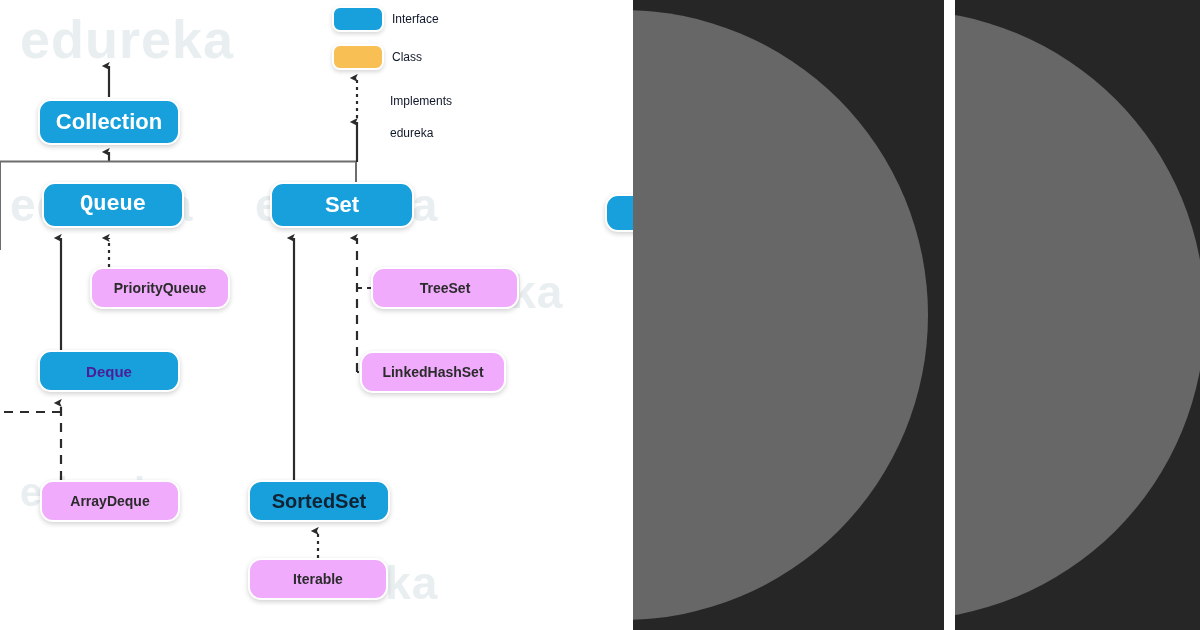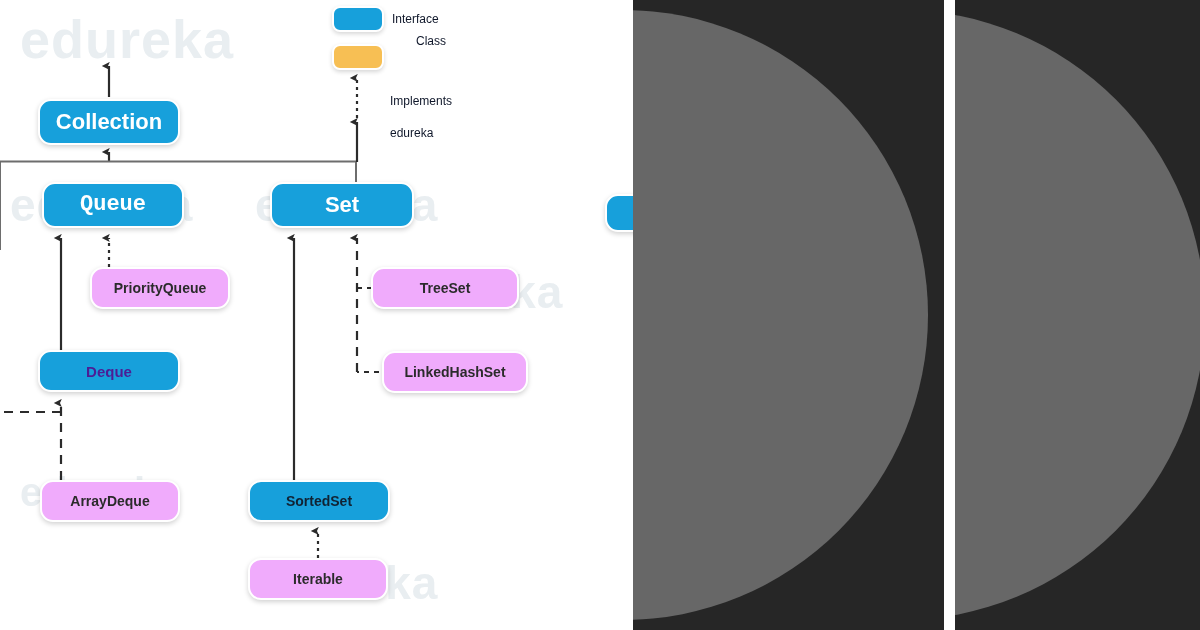--- a/index.html
+++ b/index.html
@@ -189,7 +189,7 @@
       <div class="legend-text" style="left:392px;top:12px;">Interface</div>
 
       <div class="legend-swatch klass" style="left:332px;top:44px;"></div>
-      <div class="legend-text" style="left:392px;top:34px;margin-left:24px;">Class</div>
+      <div class="legend-text" style="left:392px;top:50px;">Class</div>
 
       <svg style="position:absolute;left:330px;top:70px;width:120px;height:90px;overflow:visible;" viewBox="0 0 120 90" xmlns="http://www.w3.org/2000/svg">
         <defs>

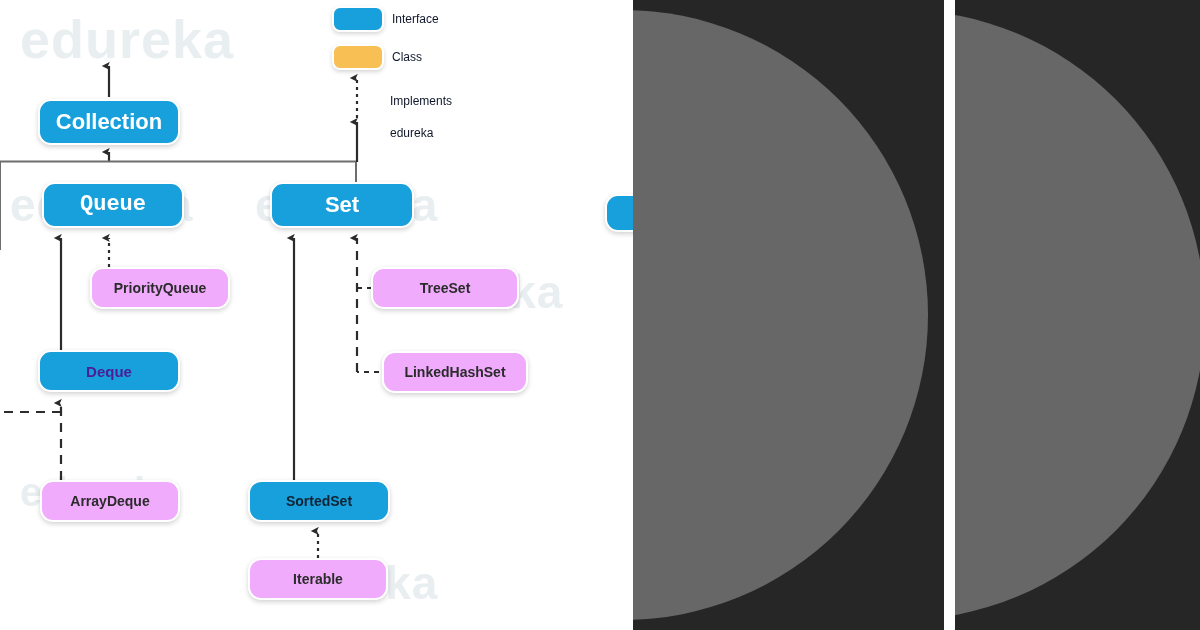--- a/index.html
+++ b/index.html
@@ -164,7 +164,7 @@
       <span class="node-label" style="font-size:15px;font-weight:700;color:#4c1d95;">Deque</span>
     </div>
 
-    <div class="node klass" style="left:382px;top:351px;width:146px;height:42px;">
+    <div class="node klass" style="left:360px;top:351px;width:146px;height:42px;">
       <span class="node-label" style="font-size:14px;font-weight:600;">LinkedHashSet</span>
     </div>
 

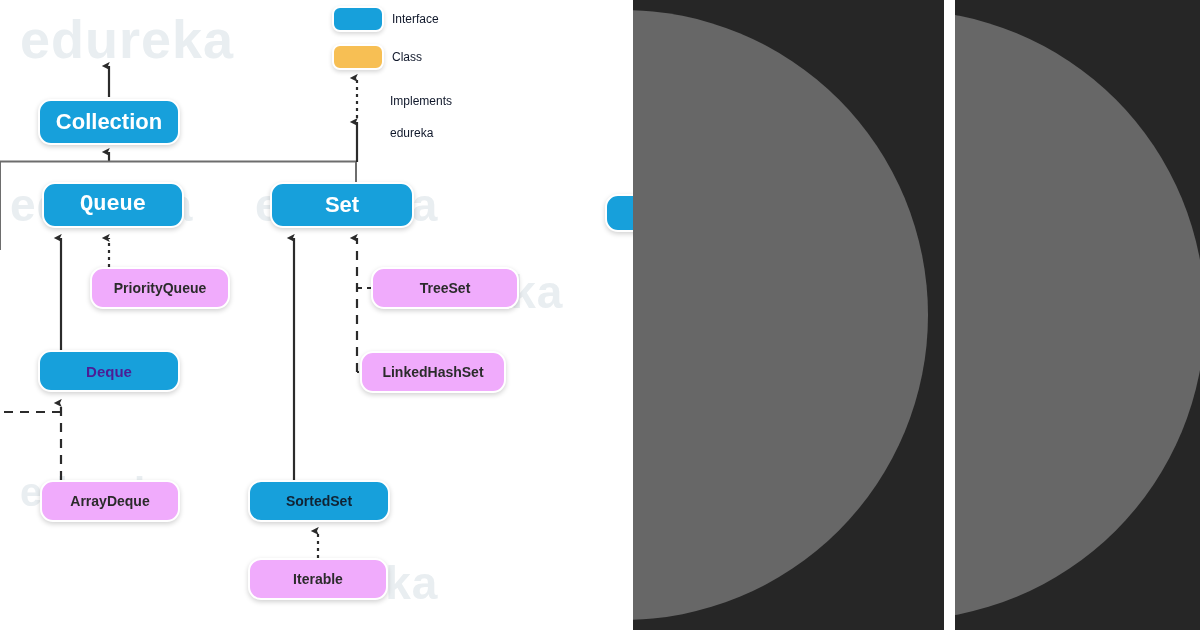--- a/index.html
+++ b/index.html
@@ -173,7 +173,7 @@
     </div>
 
     <div class="node iface" style="left:248px;top:480px;width:142px;height:42px;">
-      <span class="node-label" style="font-size:14px;font-weight:700;color:#123;">SortedSet</span>
+      <span class="node-label" style="font-size:20px;font-weight:700;color:#123;">SortedSet</span>
     </div>
 
     <div class="node klass" style="left:248px;top:558px;width:140px;height:42px;">

